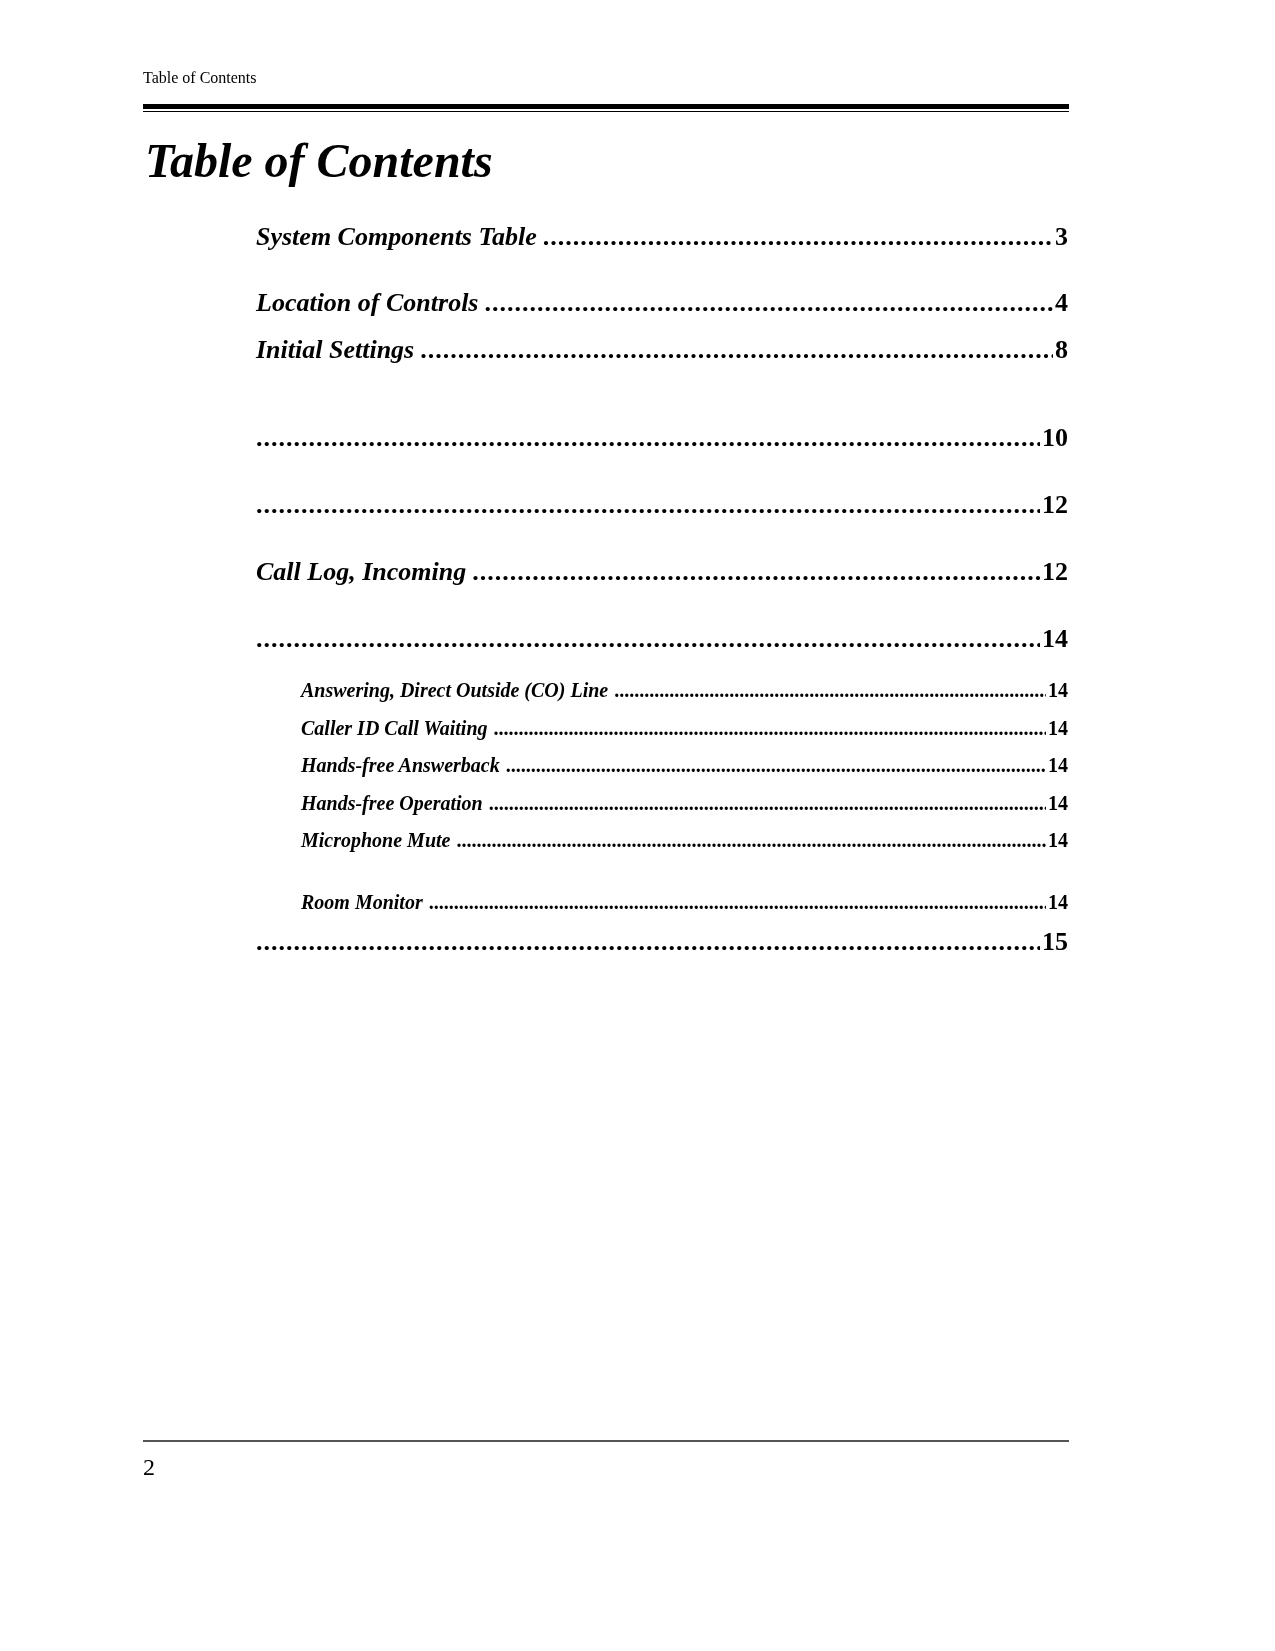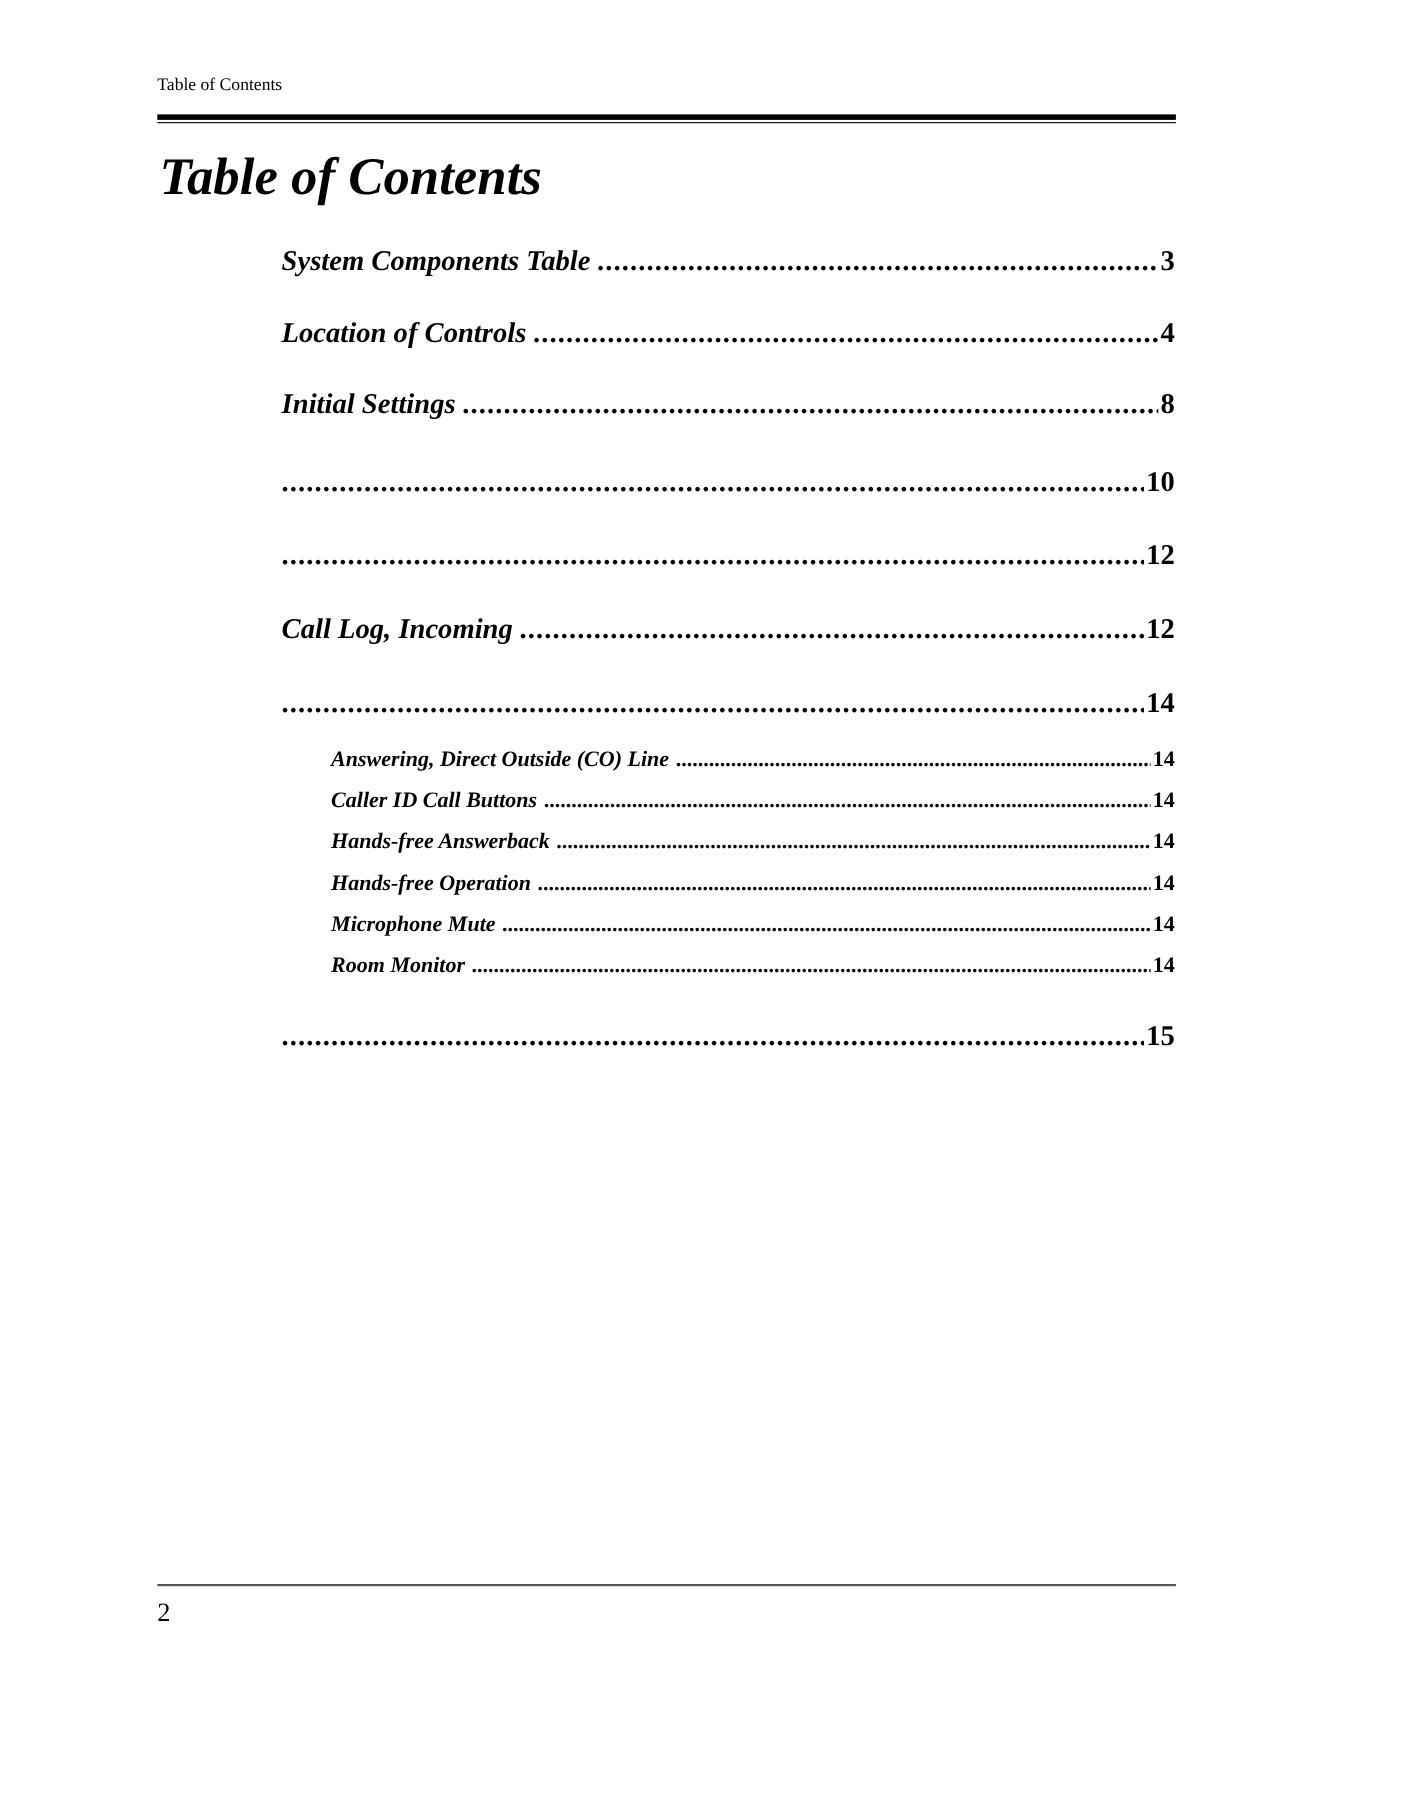--- a/index.html
+++ b/index.html
@@ -43,7 +43,7 @@
     <span class="leader"></span>
     <span class="page">4</span>
   </div>
-  <div class="entry lvl1" style="top:352px">
+  <div class="entry lvl1" style="top:335px">
     <span class="label">Initial Settings</span>
     <span class="leader"></span>
     <span class="page">8</span>

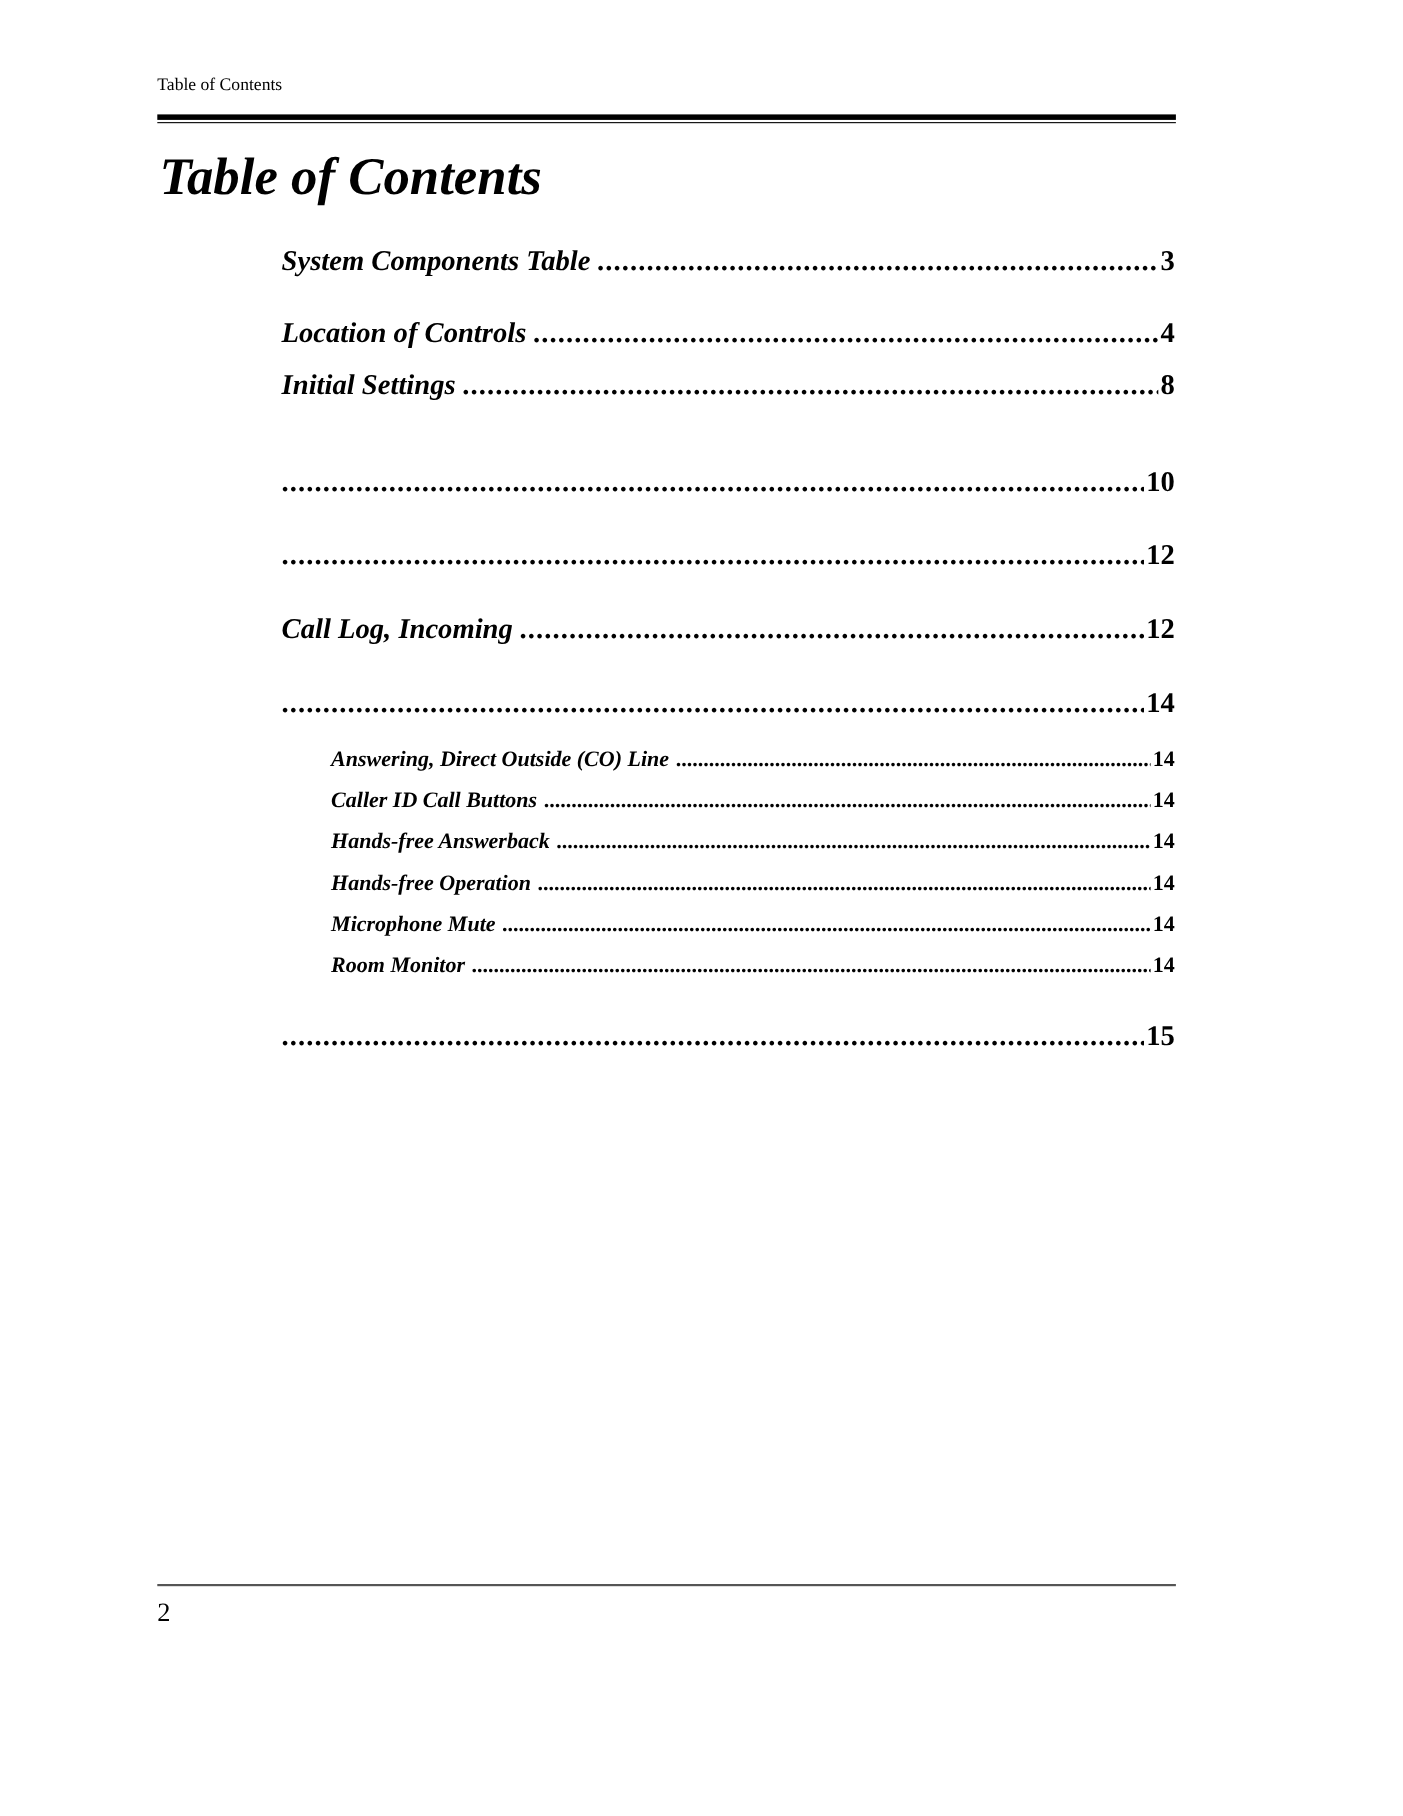--- a/index.html
+++ b/index.html
@@ -71,7 +71,7 @@
     <span class="page">14</span>
   </div>
   <div class="entry lvl2" style="top:717px">
-    <span class="label">Caller ID Call Buttons</span>
+    <span class="label">Caller ID Call Waiting</span>
     <span class="leader"></span>
     <span class="page">14</span>
   </div>

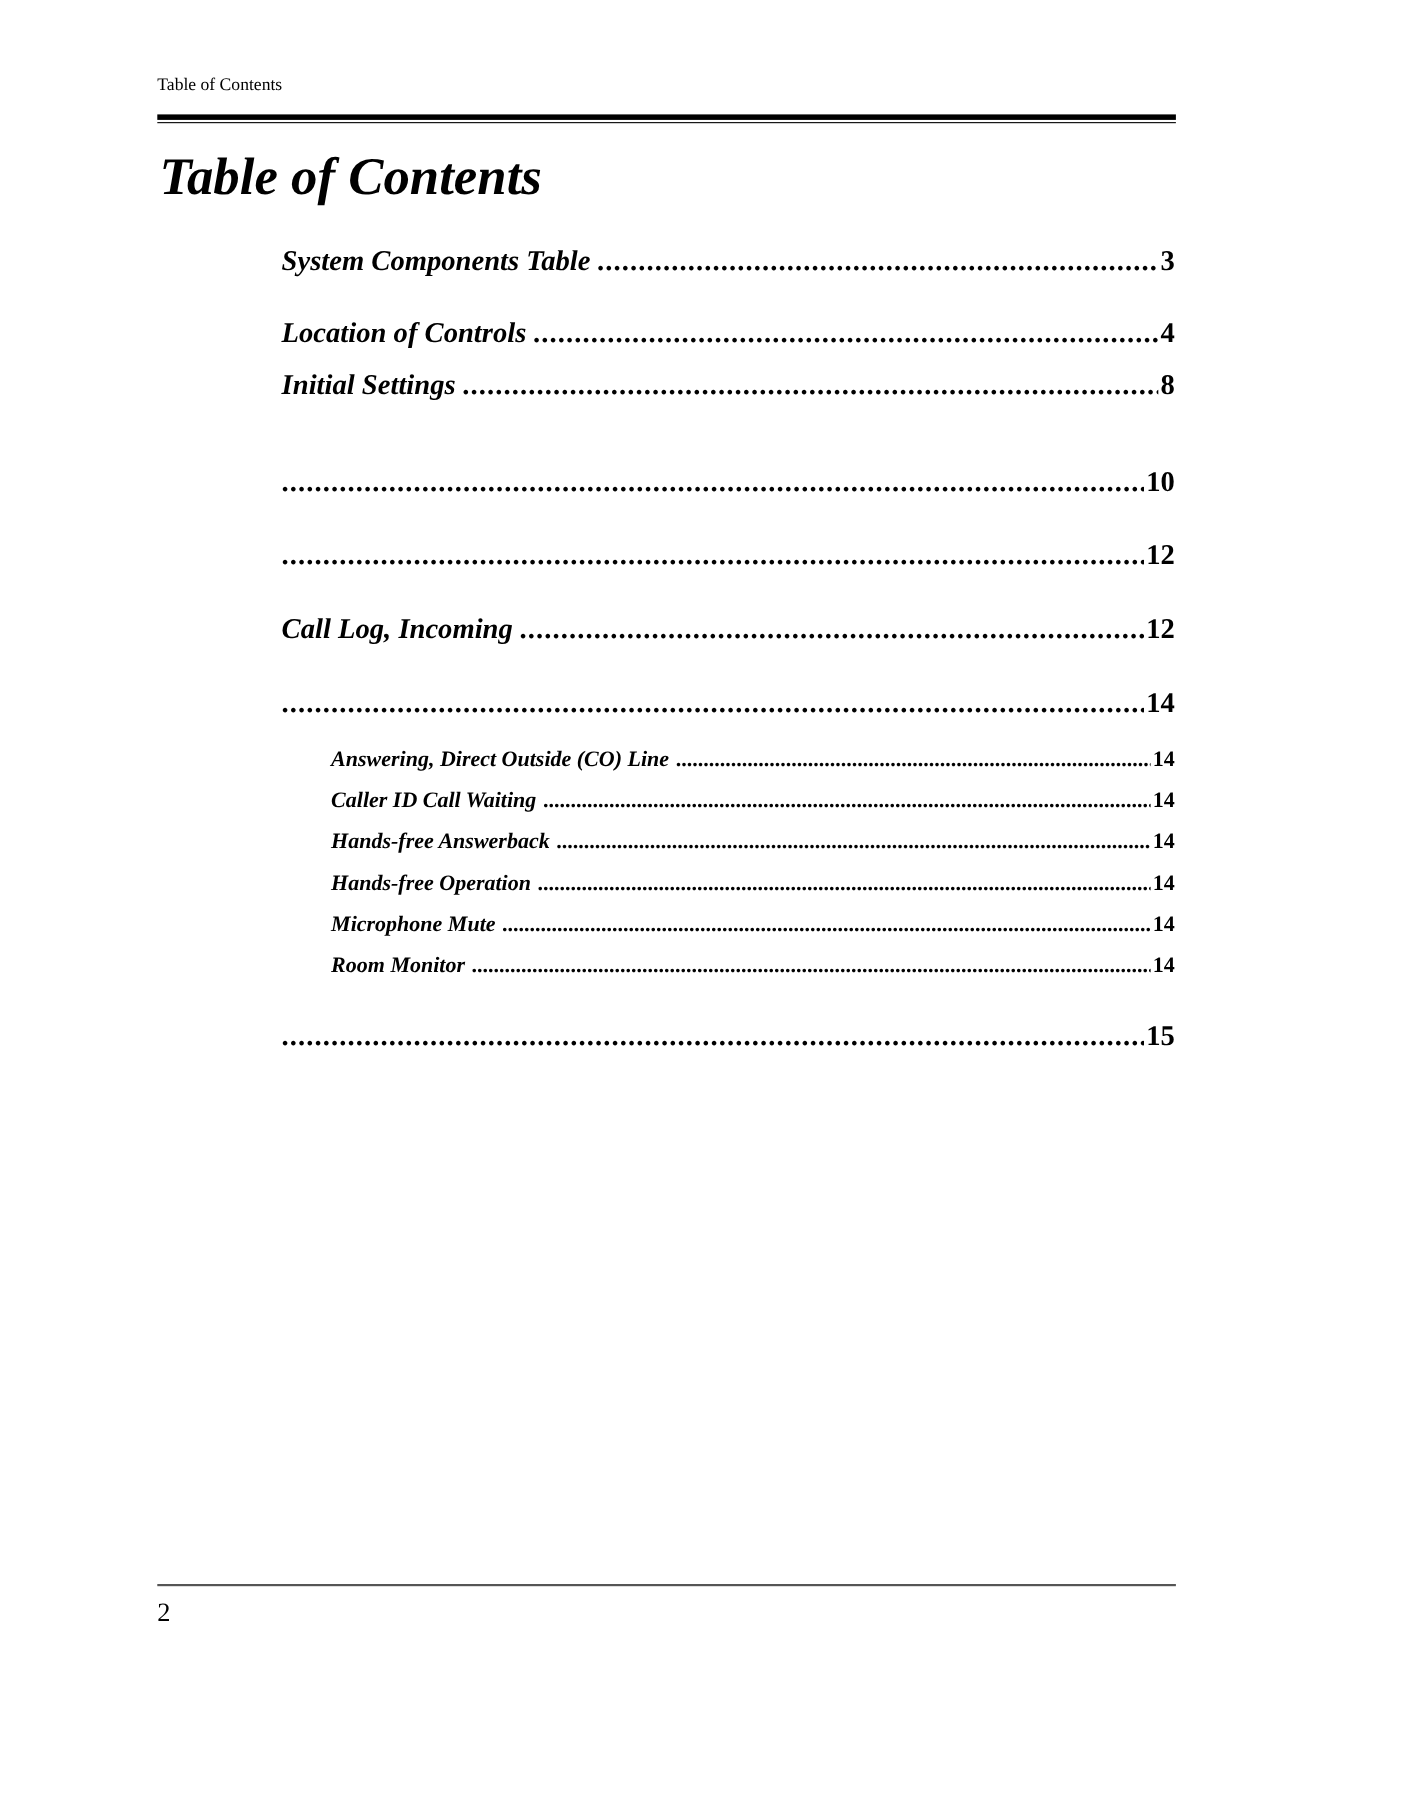--- a/index.html
+++ b/index.html
@@ -90,7 +90,7 @@
     <span class="leader"></span>
     <span class="page">14</span>
   </div>
-  <div class="entry lvl2" style="top:867px">
+  <div class="entry lvl2" style="top:891px">
     <span class="label">Room Monitor</span>
     <span class="leader"></span>
     <span class="page">14</span>

